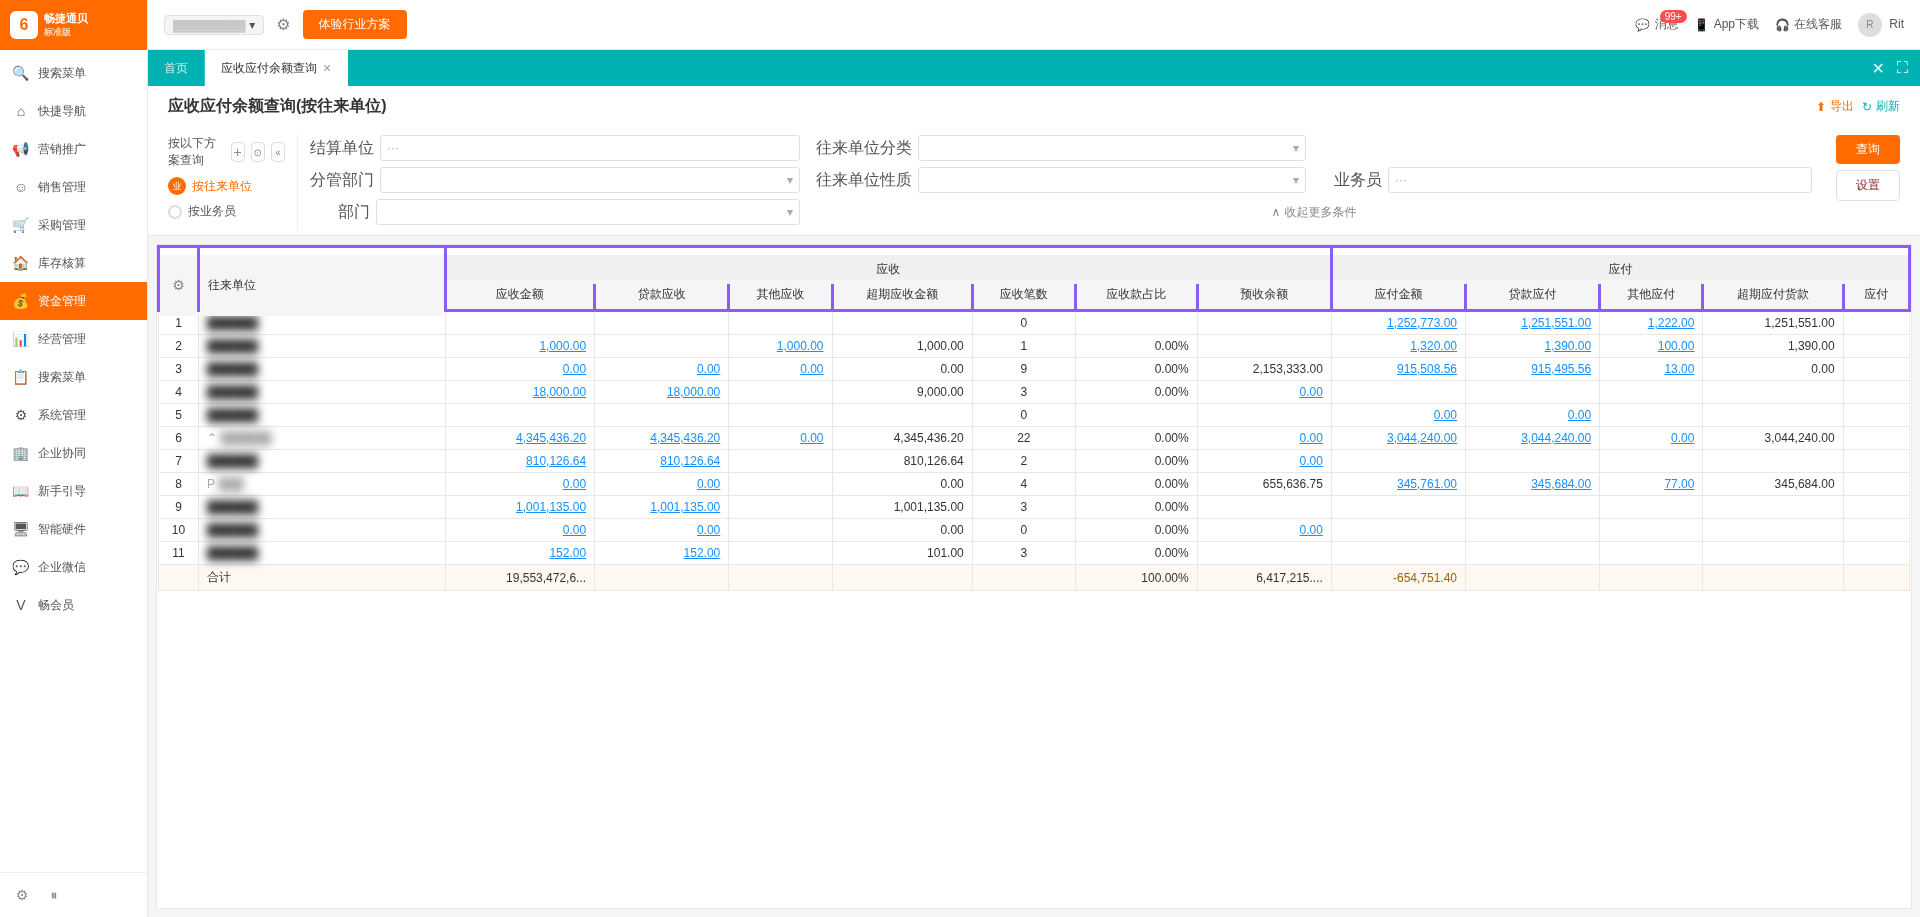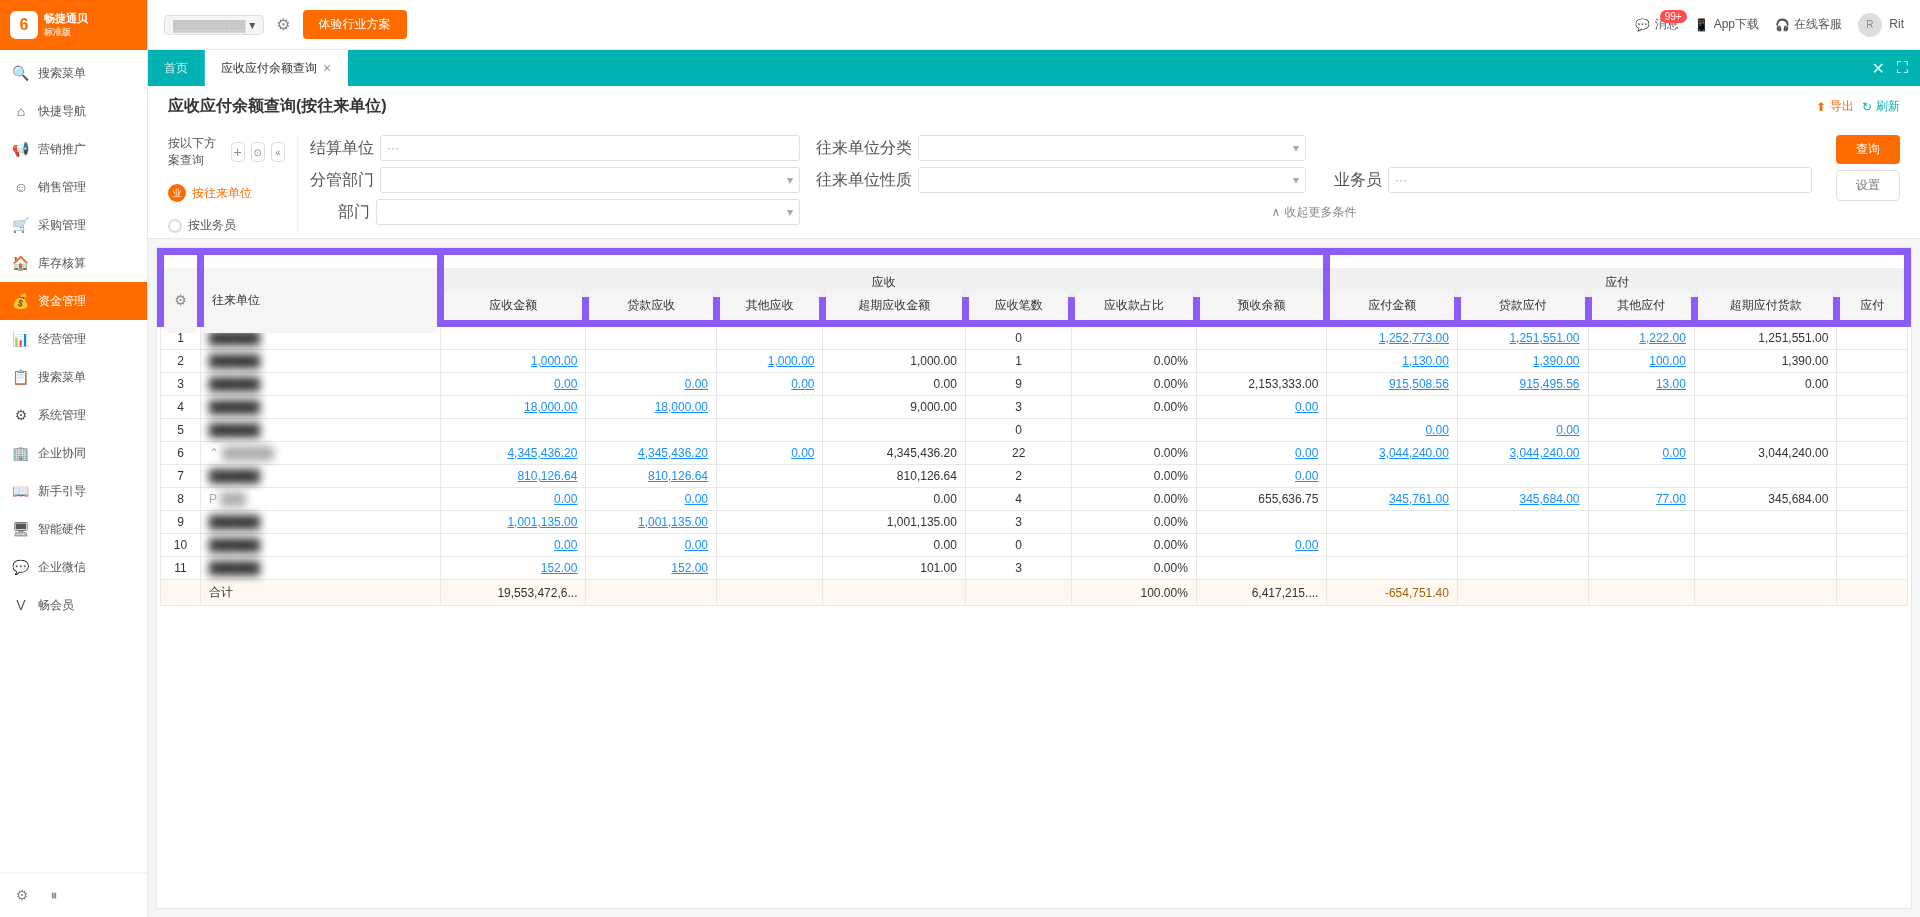--- a/index.html
+++ b/index.html
@@ -76,7 +76,7 @@
 
     .search-panel { background: white; border-bottom: 1px solid #e8e8e8; }
     .panel-inner { padding: 10px 20px 4px; display: flex; gap: 12px; }
-    .panel-left { display: flex; flex-direction: column; gap: 11px; width: 130px; flex-shrink: 0; border-right: 1px solid #f0f0f0; padding-right: 12px; }
+    .panel-left { display: flex; flex-direction: column; gap: 4px; width: 130px; flex-shrink: 0; border-right: 1px solid #f0f0f0; padding-right: 12px; }
     .panel-right { flex: 1; }
 
     .fi-row { display: grid; grid-template-columns: repeat(3, 1fr); gap: 8px 16px; margin-bottom: 6px; }

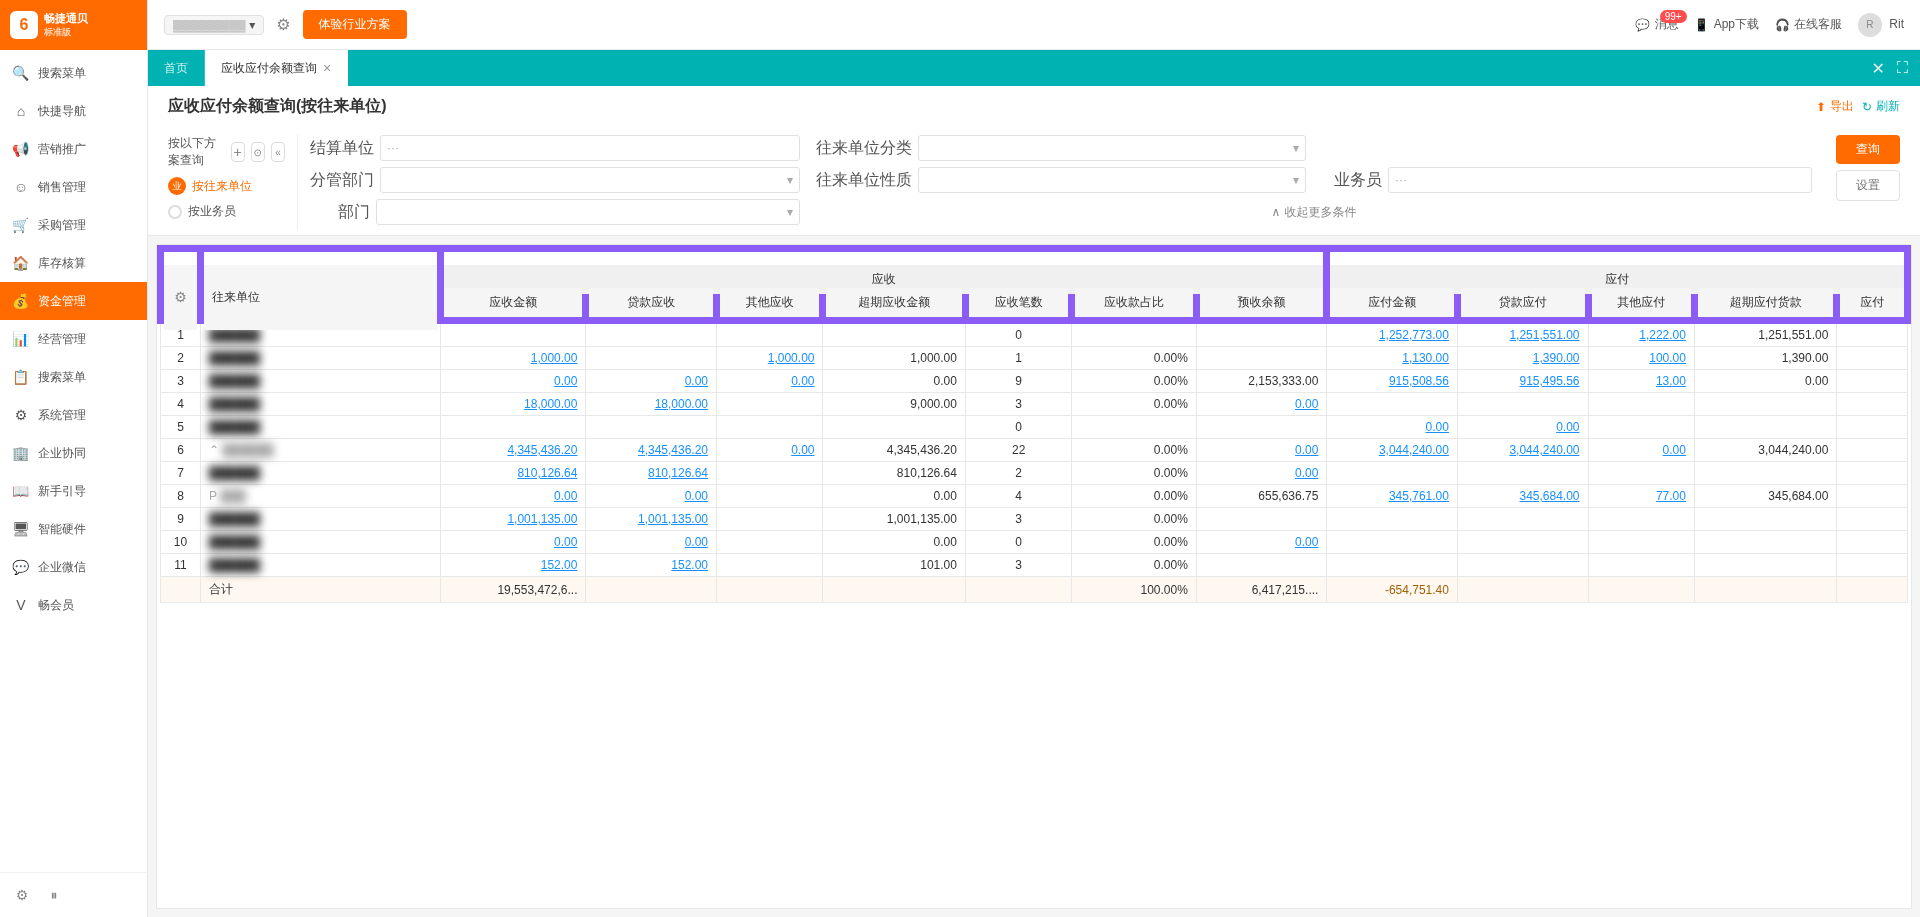--- a/index.html
+++ b/index.html
@@ -55,7 +55,7 @@
     .scheme-icon { width: 18px; height: 18px; background: #ff6b00; border-radius: 50%; display: flex; align-items: center; justify-content: center; color: white; font-size: 10px; }
     .collapse-btn { text-align: center; padding: 4px; color: #888; font-size: 12px; cursor: pointer; display: flex; align-items: center; justify-content: center; gap: 4px; }
     .btn-query { background: #ff6b00; color: white; border: none; border-radius: 4px; padding: 6px 20px; font-size: 12px; cursor: pointer; }
-    .btn-settings { background: white; color: #737373; border: 1px solid #e0e0e0; border-radius: 4px; padding: 6px 16px; font-size: 12px; cursor: pointer; }
+    .btn-settings { background: white; color: #7f1d1d; border: 1px solid #e0e0e0; border-radius: 4px; padding: 6px 16px; font-size: 12px; cursor: pointer; }
 
     
     .table-container { flex: 1; overflow: auto; margin: 8px; background: white; border: 1px solid #e8e8e8; }

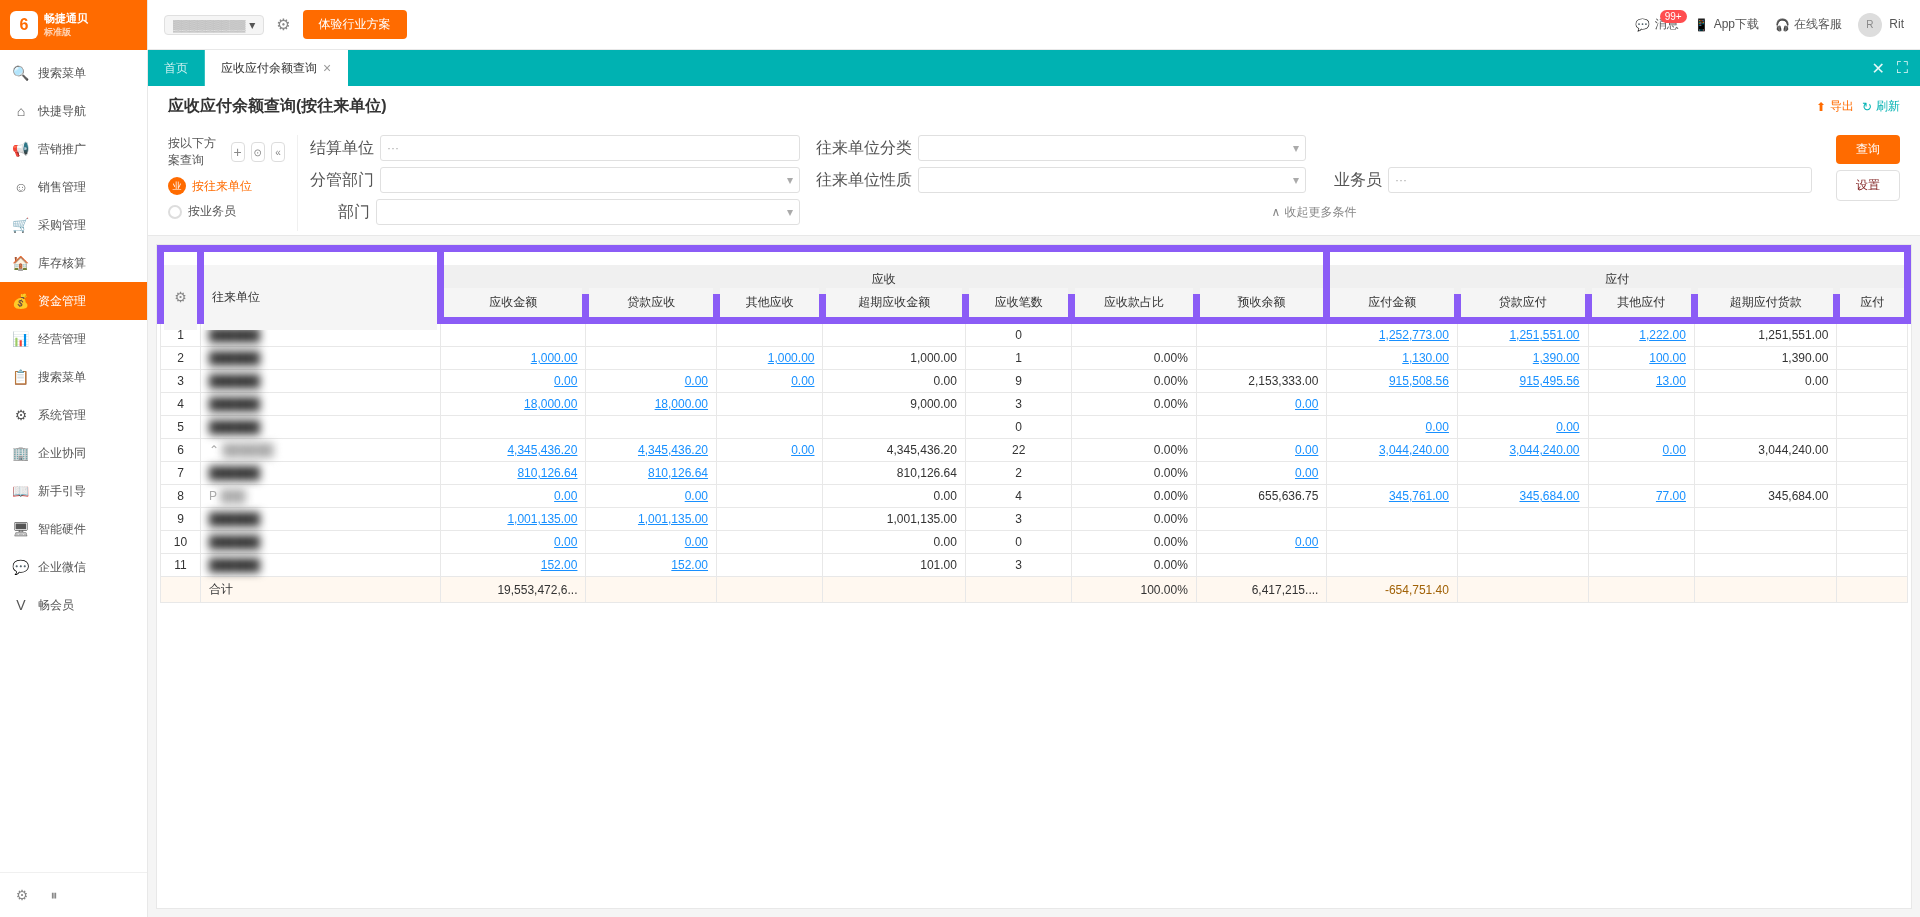--- a/index.html
+++ b/index.html
@@ -60,7 +60,7 @@
     
     .table-container { flex: 1; overflow: auto; margin: 8px; background: white; border: 1px solid #e8e8e8; }
     .data-table { width: 100%; border-collapse: collapse; font-size: 12px; }
-    .data-table th { background: #f5f5f5; border: 7px solid #8b5cf6; padding: 6px 8px; text-align: center; white-space: nowrap; font-weight: normal; color: #333; position: sticky; top: 16px; z-index: 10; }
+    .data-table th { background: #f5f5f5; border: 3px solid #8b5cf6; padding: 6px 8px; text-align: center; white-space: nowrap; font-weight: normal; color: #333; position: sticky; top: 8px; z-index: 10; }
     .data-table th.group-header { background: #f0f0f0; font-weight: 500; }
     .data-table td { border: 1px solid #e8e8e8; padding: 4px 8px; text-align: right; white-space: nowrap; color: #333; }
     .data-table td.name-cell { text-align: left; }

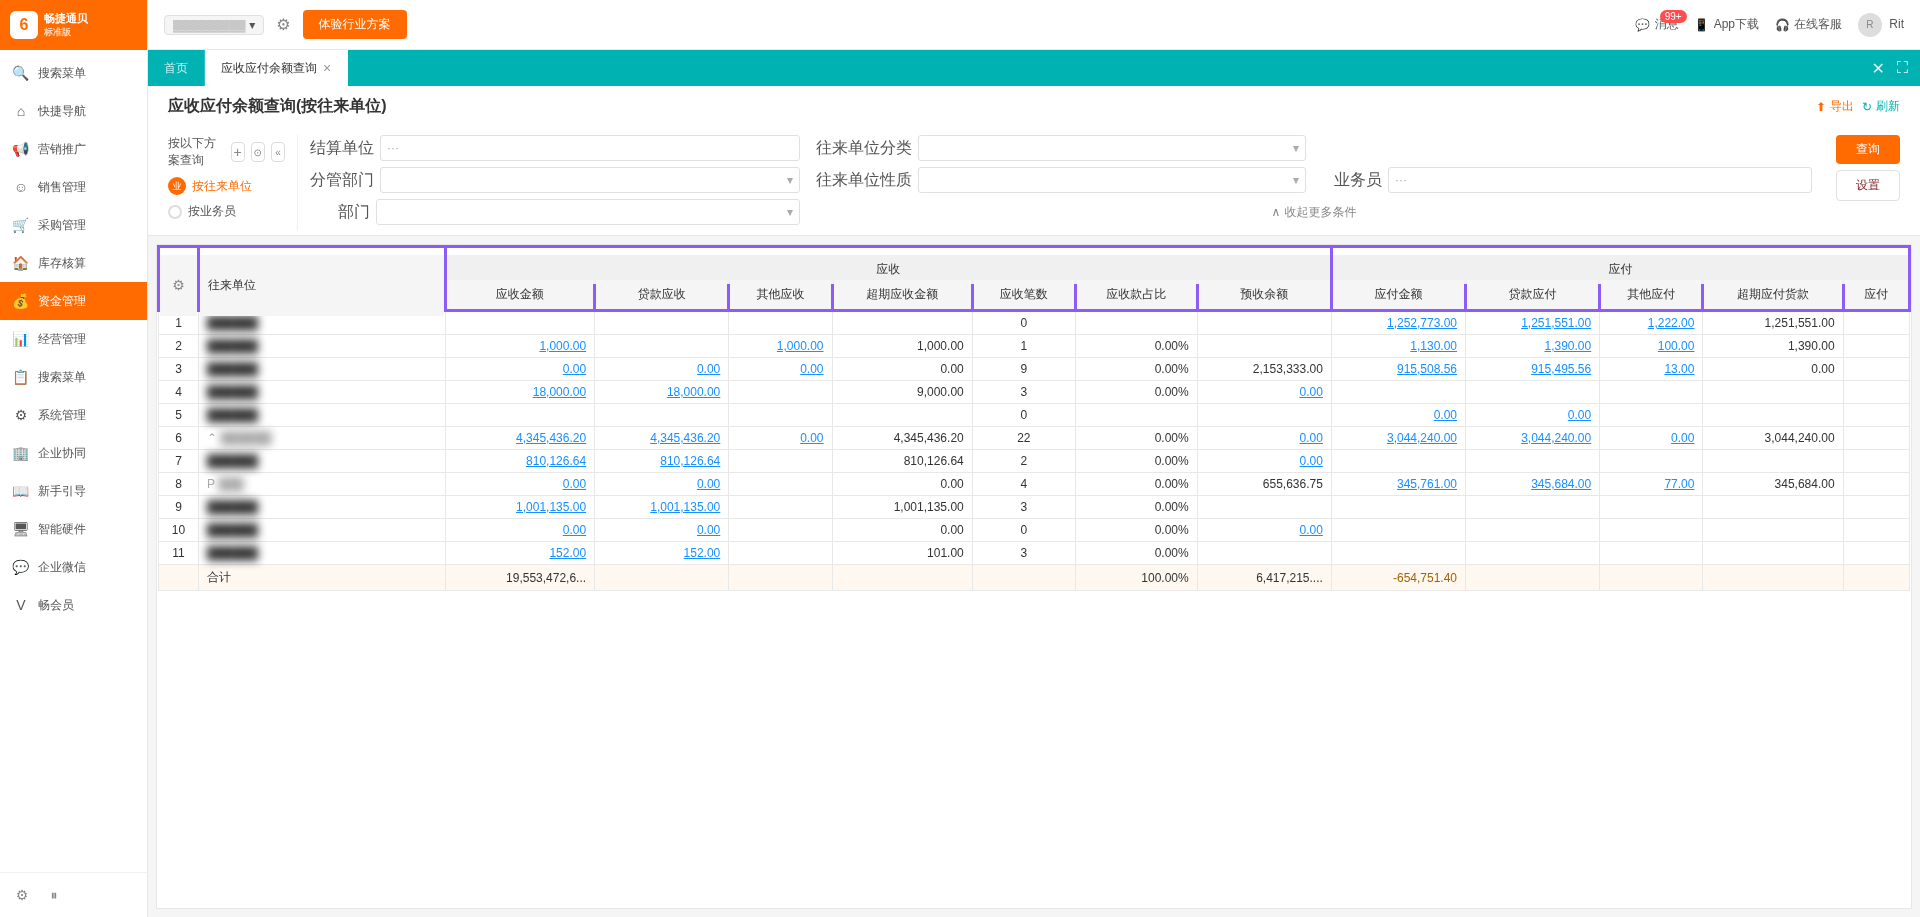--- a/index.html
+++ b/index.html
@@ -367,7 +367,7 @@
               <td class="center">1</td>
               <td>0.00%</td>
               <td></td>
-              <td><span class="link">1,130.00</span></td>
+              <td><span class="link">1,320.00</span></td>
               <td><span class="link">1,390.00</span></td>
               <td><span class="link">100.00</span></td>
               <td>1,390.00</td>

